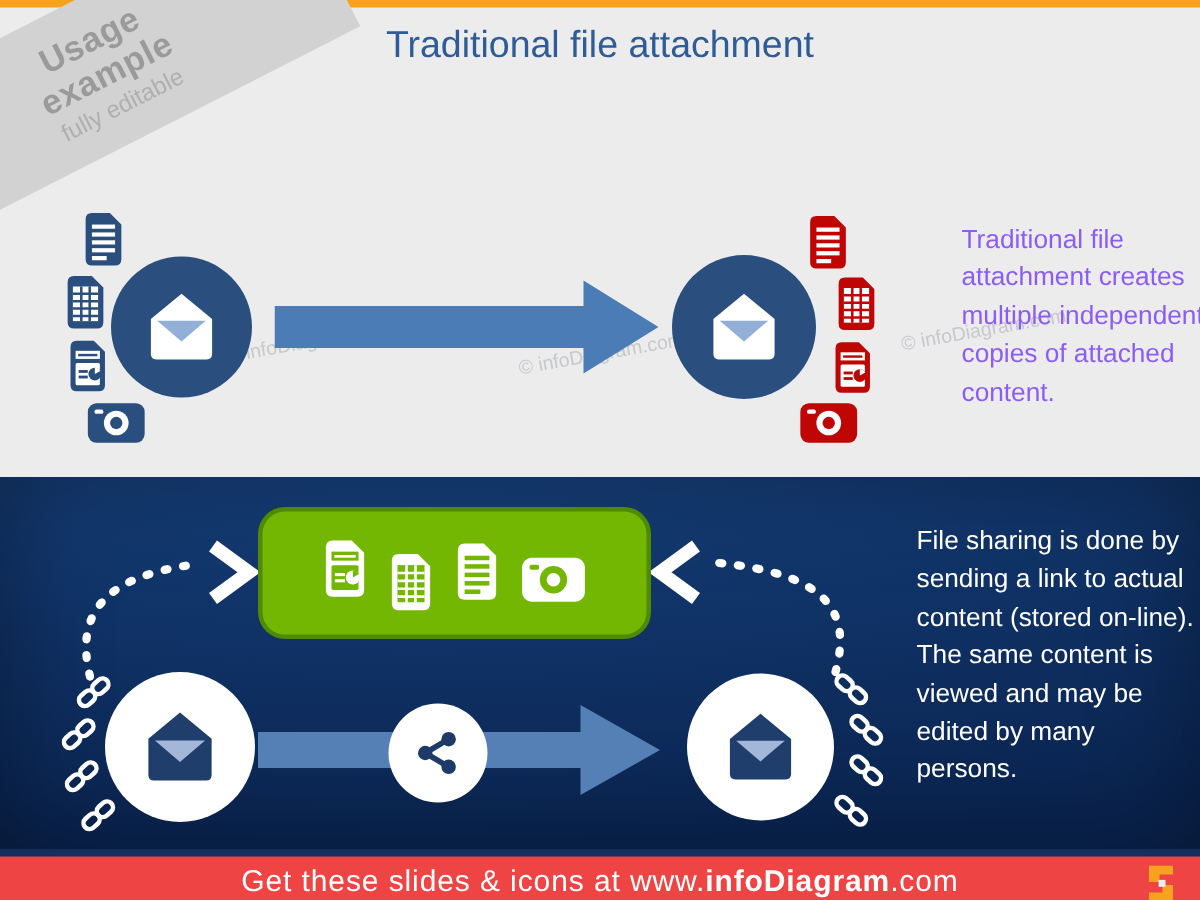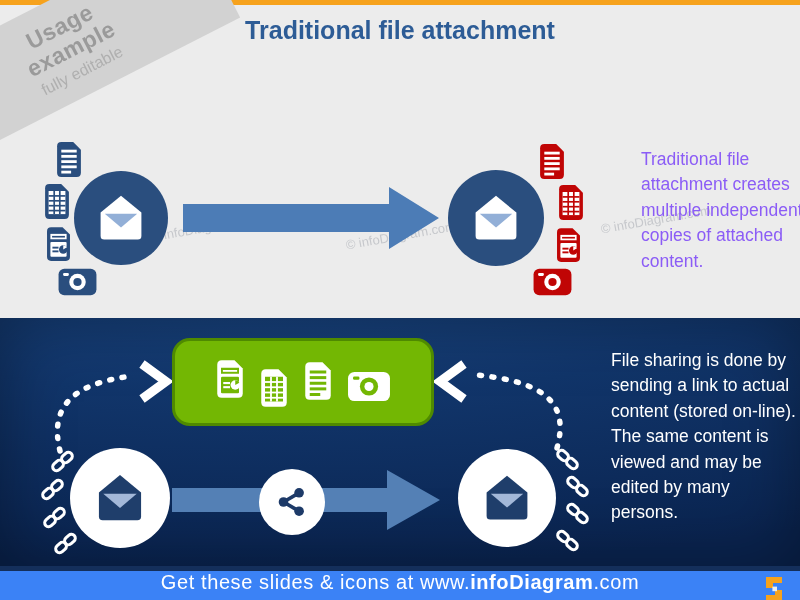--- a/index.html
+++ b/index.html
@@ -24,7 +24,7 @@
         box-shadow:inset 0 0 70px rgba(0,0,0,.35);text-decoration:underline; }
 
   .title { position:absolute; top:13px; left:150px; width:500px; text-align:center;
-           font-size:25px; font-weight:700; color:#2D5C96; line-height:1.36; }
+           font-size:25px; font-weight:400; color:#2D5C96; line-height:1.36; }
 
   .watermark { position:absolute; font-size:13px; color:rgba(110,115,130,.30);
                transform:rotate(-10deg); white-space:nowrap; pointer-events:none; }

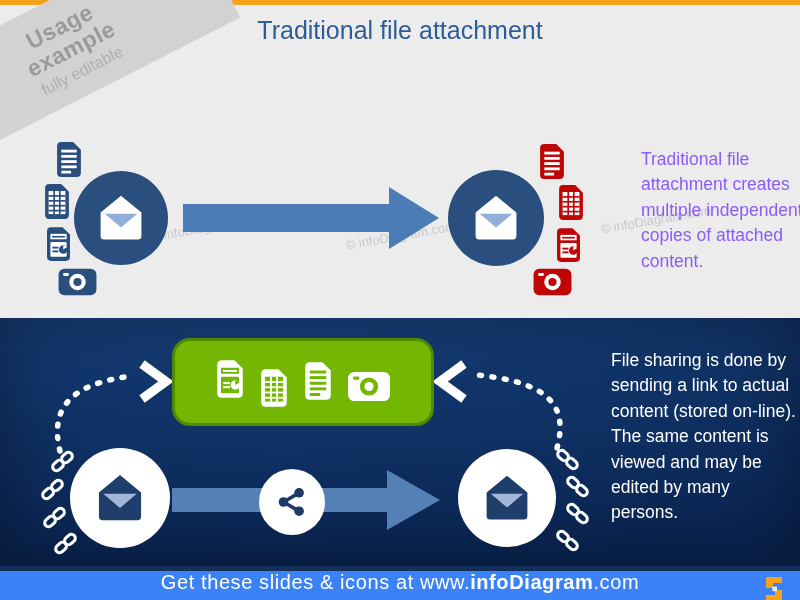--- a/index.html
+++ b/index.html
@@ -60,8 +60,8 @@
   .dotted-overlay { position:absolute; left:0; top:0; pointer-events:none; }
 
   .footer { position:absolute; top:566px; left:0; width:800px; height:34px;
-            background:#3b82f6; border-top:5px solid #142F5B;
-            display:flex; align-items:flex-start; justify-content:center; }
+            background:#ef4444; border-top:5px solid #142F5B;
+            display:flex; align-items:flex-end; justify-content:center; }
   .footer-text { color:#FFFFFF; font-size:20px; letter-spacing:.6px; }
   .footer-text .brand { font-weight:700; }
   .footer-logo { position:absolute; right:11px; top:6px; }

